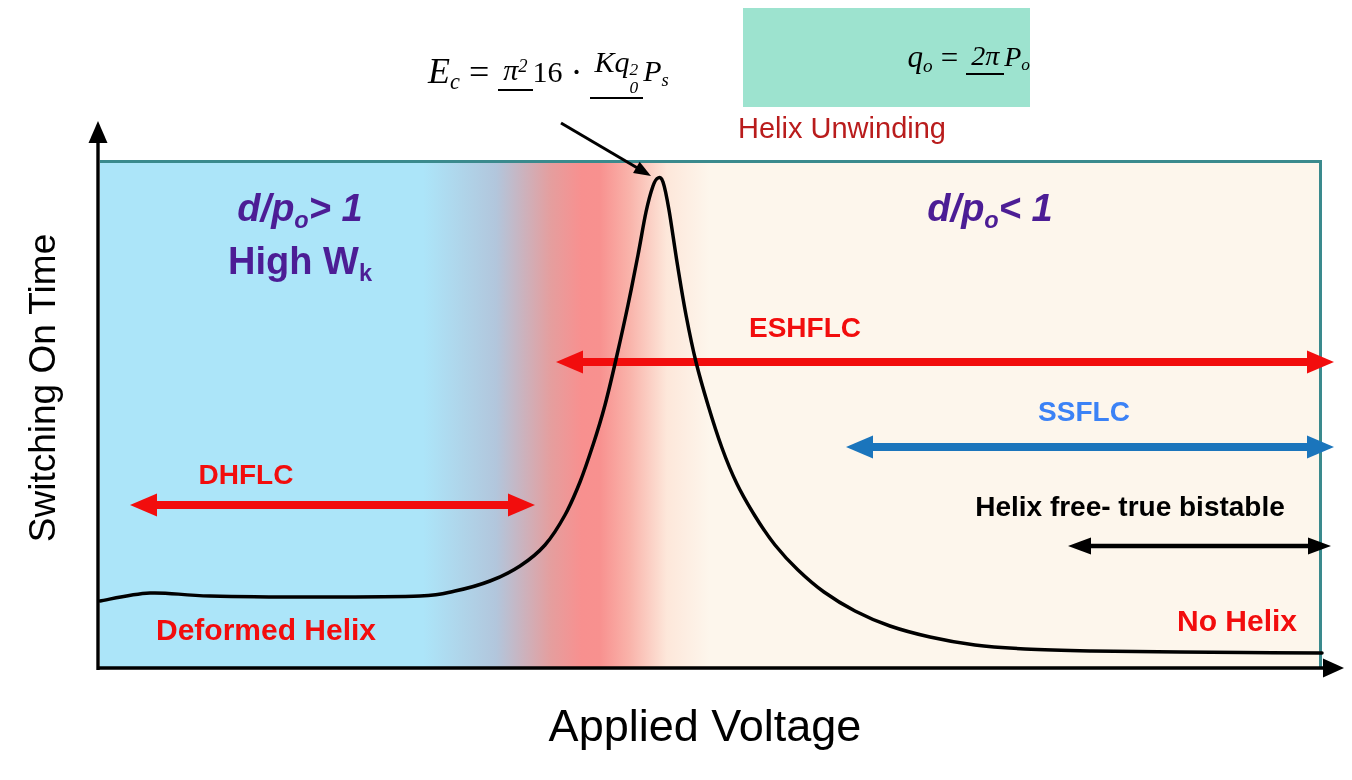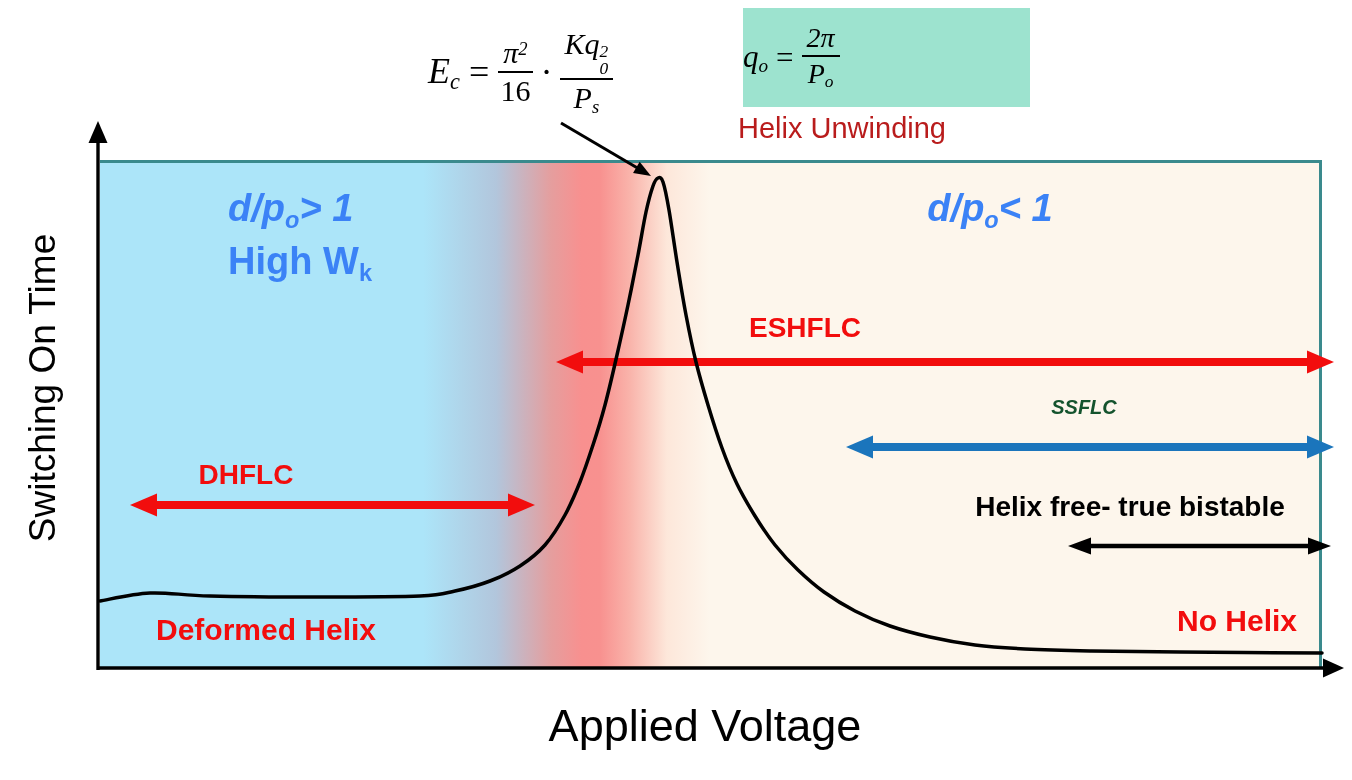--- a/index.html
+++ b/index.html
@@ -20,7 +20,7 @@
            font-style:italic;color:#000;display:flex;align-items:center;}
   .f-ec{left:428px;top:24px;height:96px;font-size:36px;gap:9px;}
   .qo-box{left:743px;top:8px;width:287px;height:99px;background:#9de3cf;justify-content:flex-start;font-size:31px;gap:8px;}
-  .frac{display:inline-flex;flex-direction:column;align-items:center;font-size:30px;line-height:1.15;}
+  .frac{display:inline-flex;flex-direction:row;align-items:center;font-size:30px;line-height:1.15;}
   .qo-box .frac{font-size:28px;}
   .frac .num{display:block;border-bottom:2.5px solid #000;padding:0 5px 1px 5px;}
   .frac .den{display:block;padding-top:1px;}

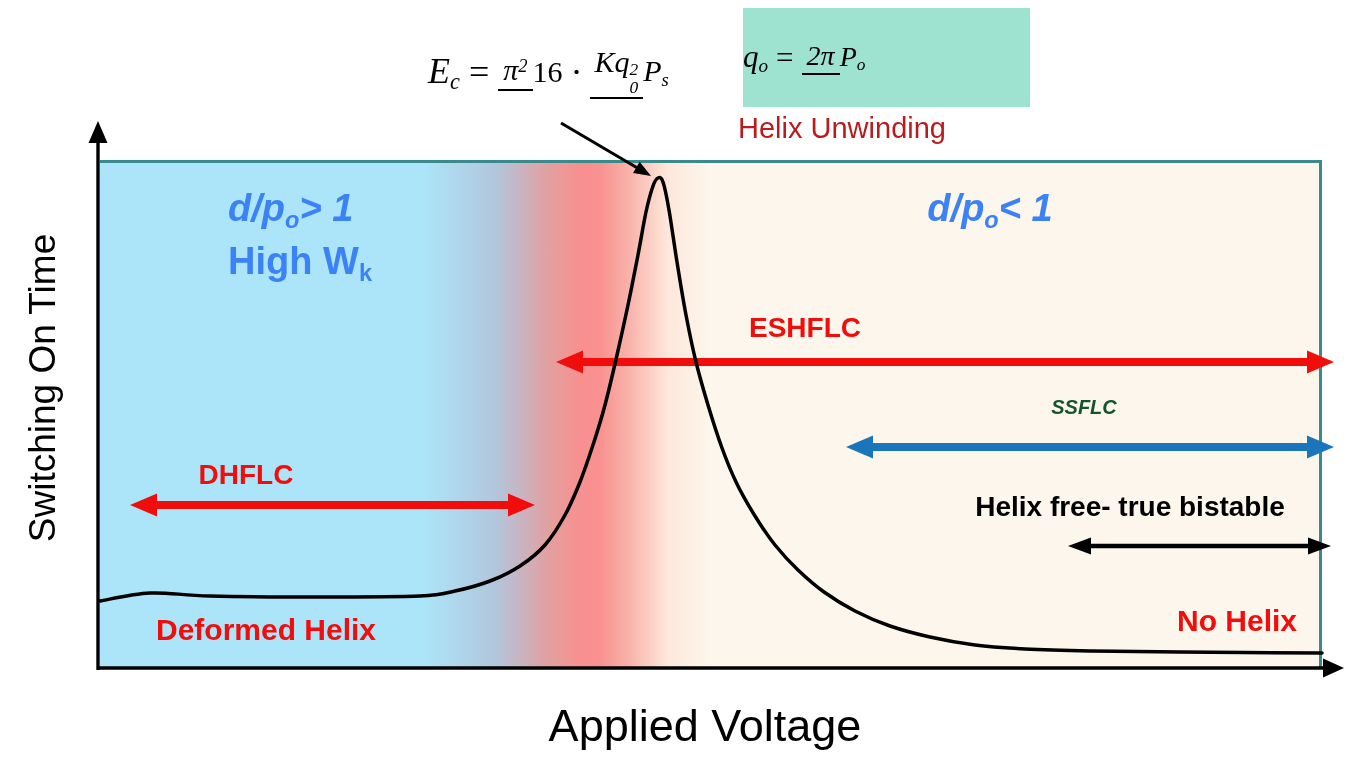--- a/index.html
+++ b/index.html
@@ -19,7 +19,7 @@
   .formula{position:absolute;z-index:5;font-family:"Liberation Serif","DejaVu Serif",serif;
            font-style:italic;color:#000;display:flex;align-items:center;}
   .f-ec{left:428px;top:24px;height:96px;font-size:36px;gap:9px;}
-  .qo-box{left:743px;top:8px;width:287px;height:99px;background:#9de3cf;justify-content:flex-start;font-size:31px;gap:8px;}
+  .qo-box{left:743px;top:8px;width:287px;height:99px;background:#9de3cf;justify-content:flex-end;font-size:31px;gap:8px;}
   .frac{display:inline-flex;flex-direction:row;align-items:center;font-size:30px;line-height:1.15;}
   .qo-box .frac{font-size:28px;}
   .frac .num{display:block;border-bottom:2.5px solid #000;padding:0 5px 1px 5px;}

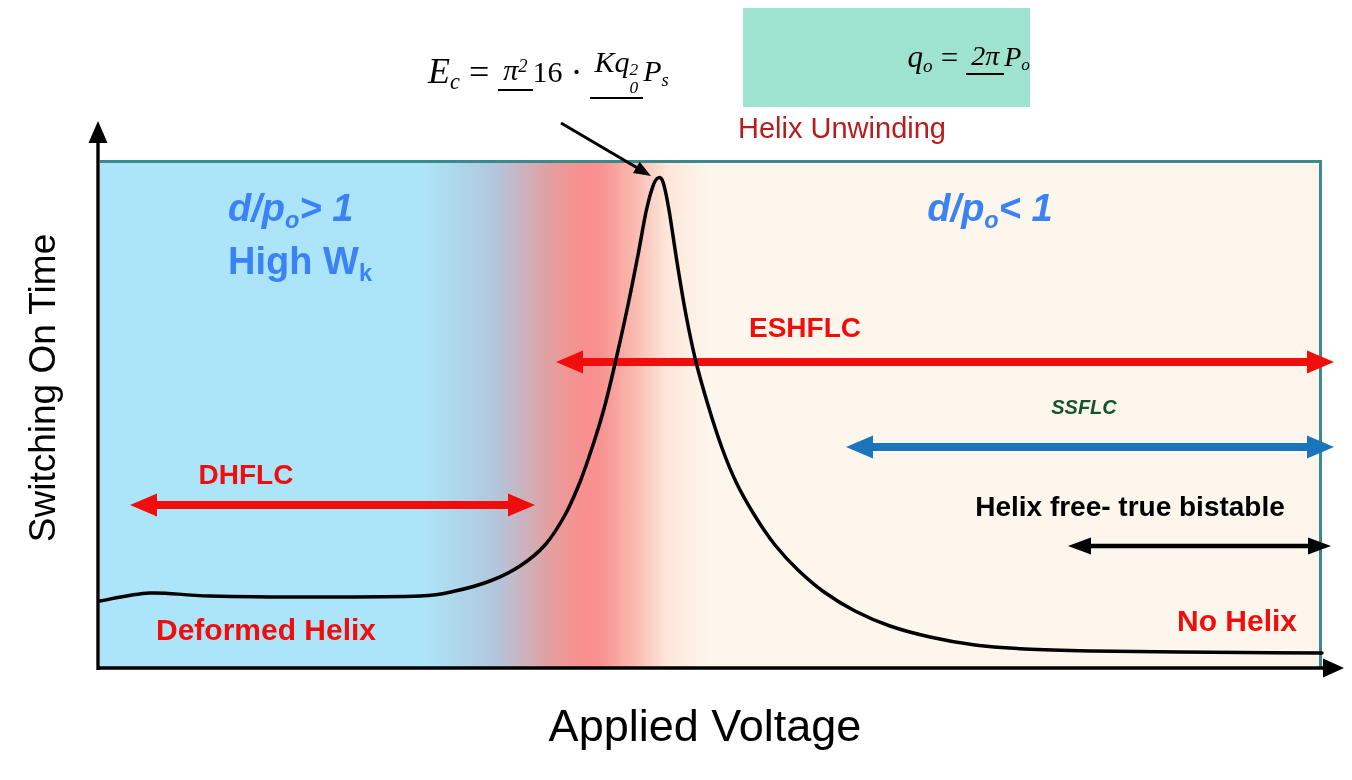--- a/index.html
+++ b/index.html
@@ -32,7 +32,7 @@
   
   .lbl{position:absolute;z-index:6;transform:translateX(-50%);white-space:nowrap;font-weight:bold;color:#000;}
   .helix-unwinding{left:842px;top:112px;font-size:29px;font-weight:normal;color:#b91c1c;}
-  .region{position:absolute;z-index:6;transform:translateX(-50%);text-align:left;font-size:38px;font-weight:bold;line-height:1.32;color:#3b82f6;}
+  .region{position:absolute;z-index:6;transform:translateX(-50%);text-align:center;font-size:38px;font-weight:bold;line-height:1.32;color:#4c1d95;}
   .region-left{left:300px;top:183px;}
   .region-right{left:990px;top:183px;}
   .region .ratio{font-style:italic;}

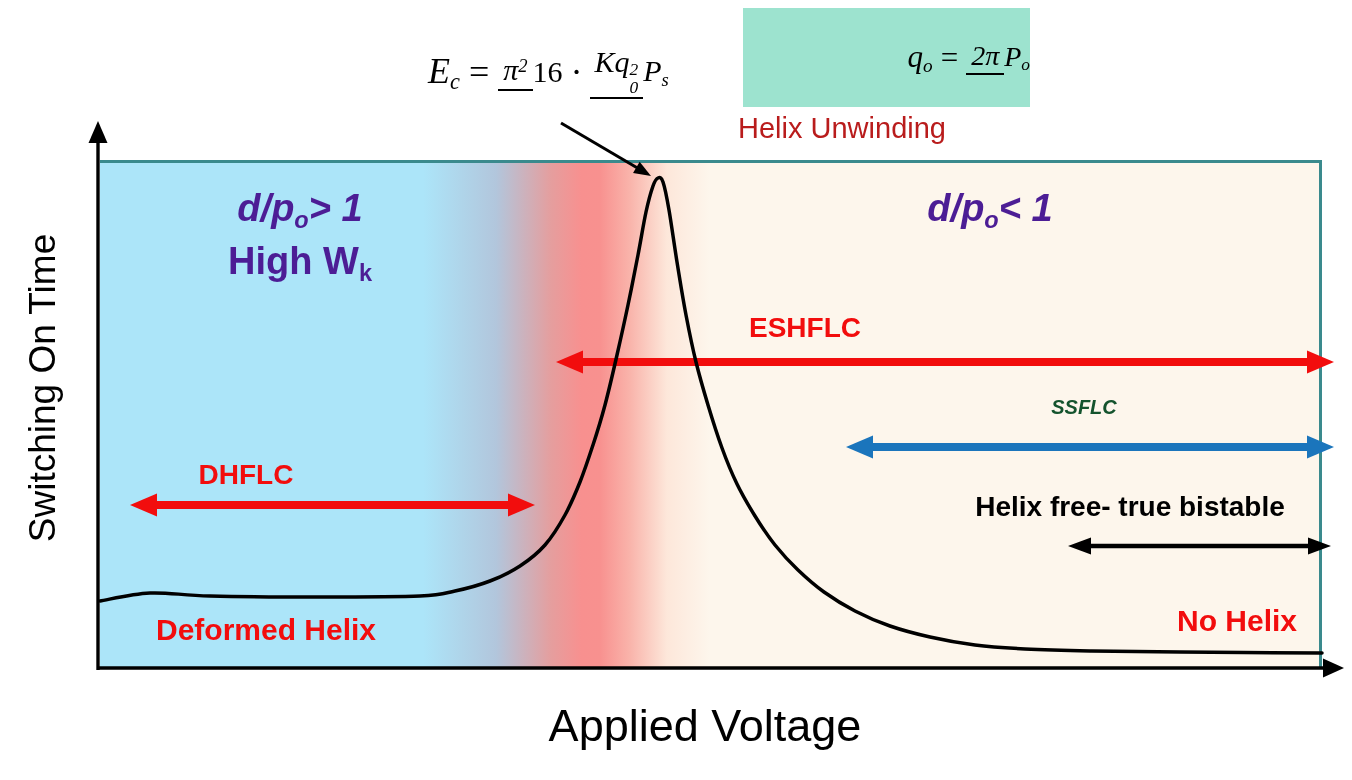--- a/index.html
+++ b/index.html
@@ -37,7 +37,7 @@
   .region-right{left:990px;top:183px;}
   .region .ratio{font-style:italic;}
   .lbl-eshflc{left:805px;top:312px;font-size:28px;color:#f20d0d;}
-  .lbl-ssflc{left:1084px;top:396px;font-size:20px;color:#14532d;font-style:italic;}
+  .lbl-ssflc{left:1084px;top:396px;font-size:28px;color:#3b82f6;}
   .lbl-dhflc{left:246px;top:459px;font-size:28px;color:#f20d0d;}
   .lbl-bistable{left:1130px;top:491px;font-size:28px;color:#000;}
   .lbl-deformed{left:266px;top:613px;font-size:30px;color:#f20d0d;}

